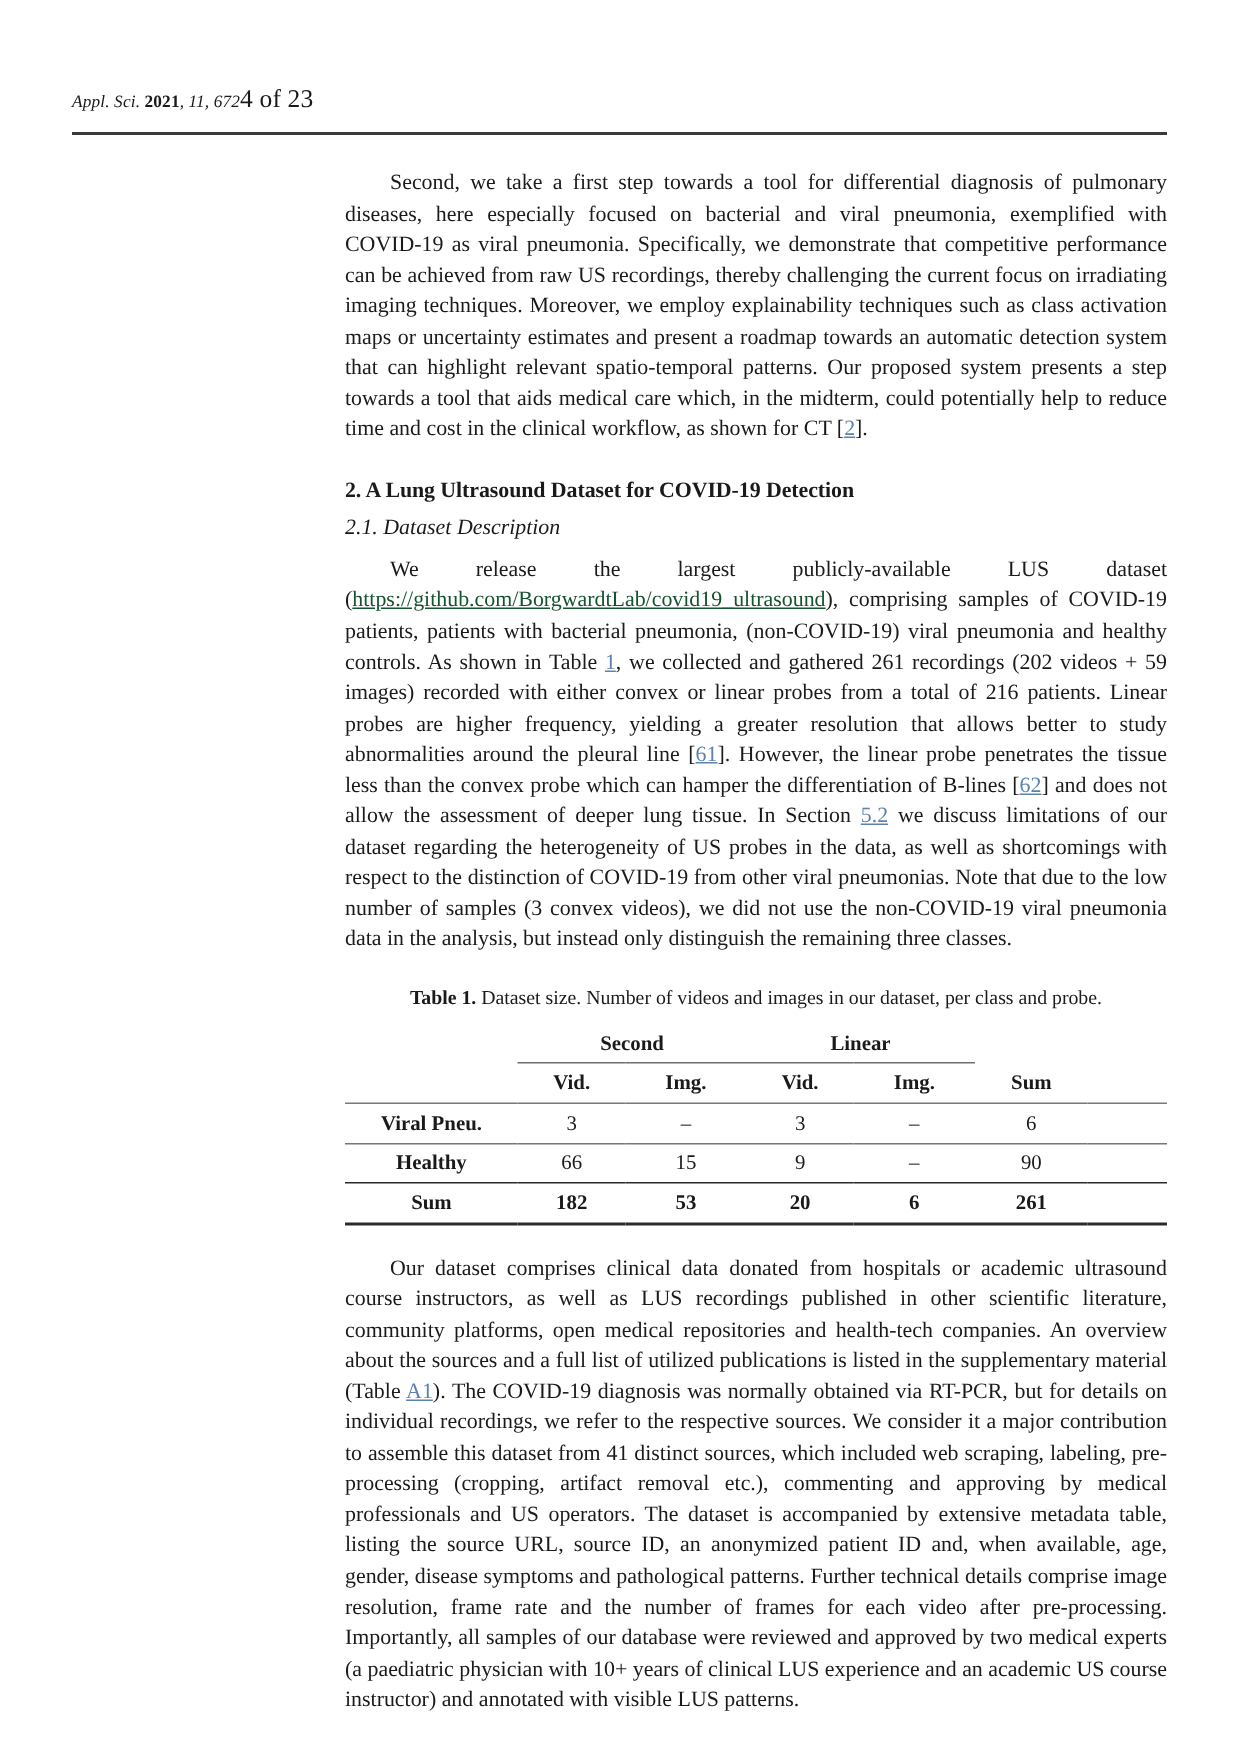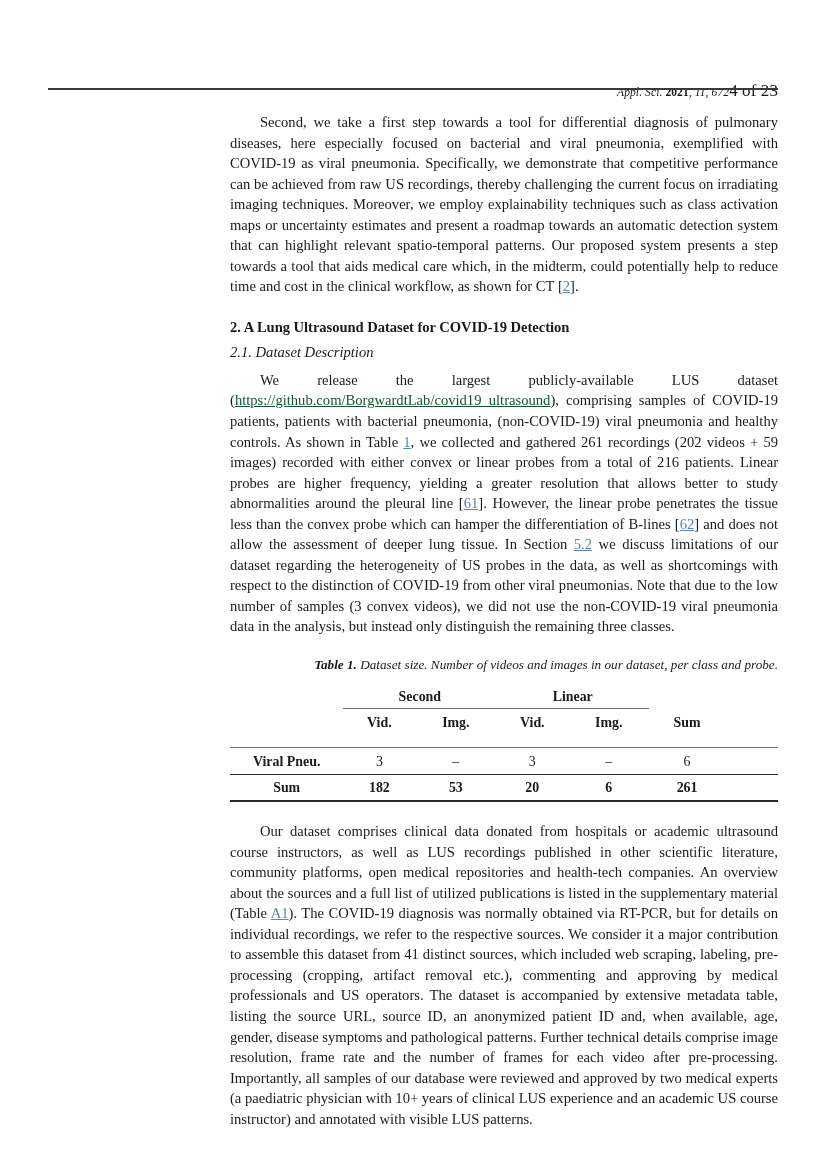--- a/index.html
+++ b/index.html
@@ -29,9 +29,9 @@
     position: absolute;
     left: 48px;
     right: 49px;
-    top: 81px;
+    top: 56px;
     display: flex;
-    justify-content: flex-end;
+    justify-content: flex-start;
     align-items: baseline;
     font-size: 11.5px;
   }

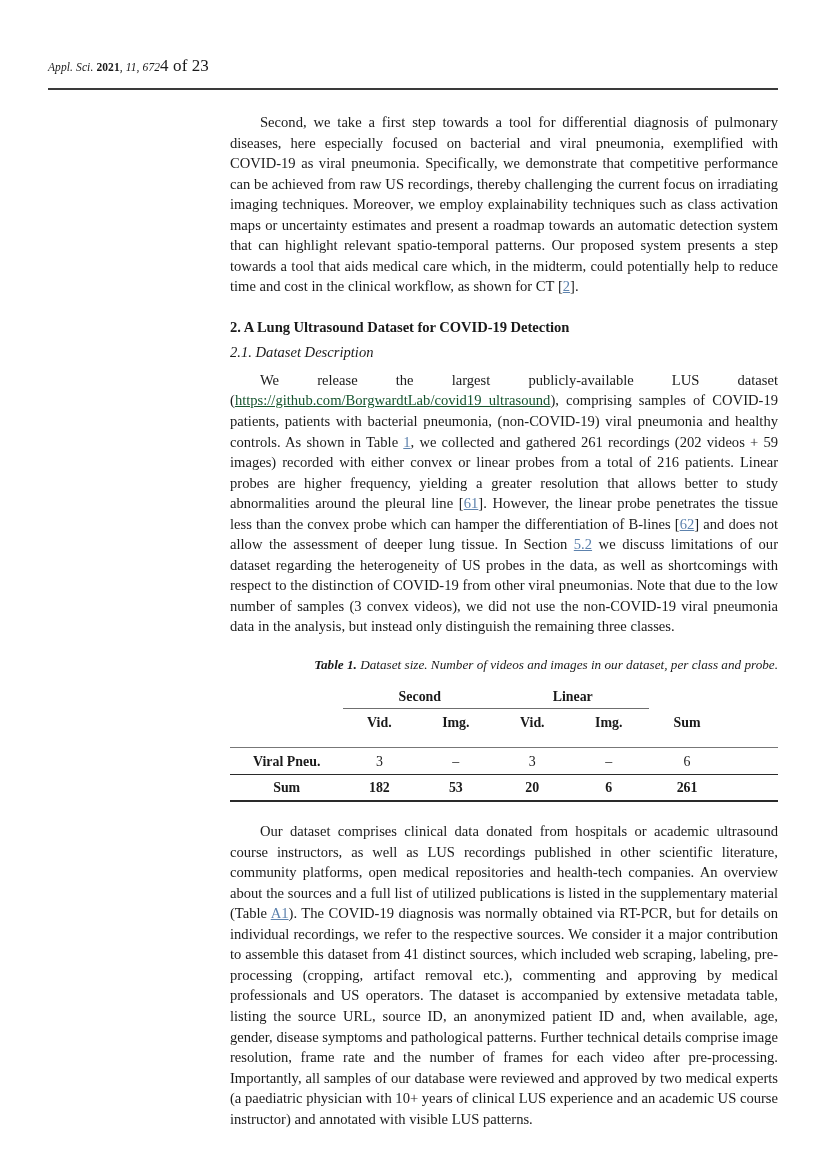--- a/index.html
+++ b/index.html
@@ -98,8 +98,7 @@
     font-size: 13.2px;
     line-height: 18px;
     margin: 0 0 9px 0;
-    text-align: right;
-    font-style: italic;
+    text-align: center;
   }
   .tcap b { font-weight: bold; }
 

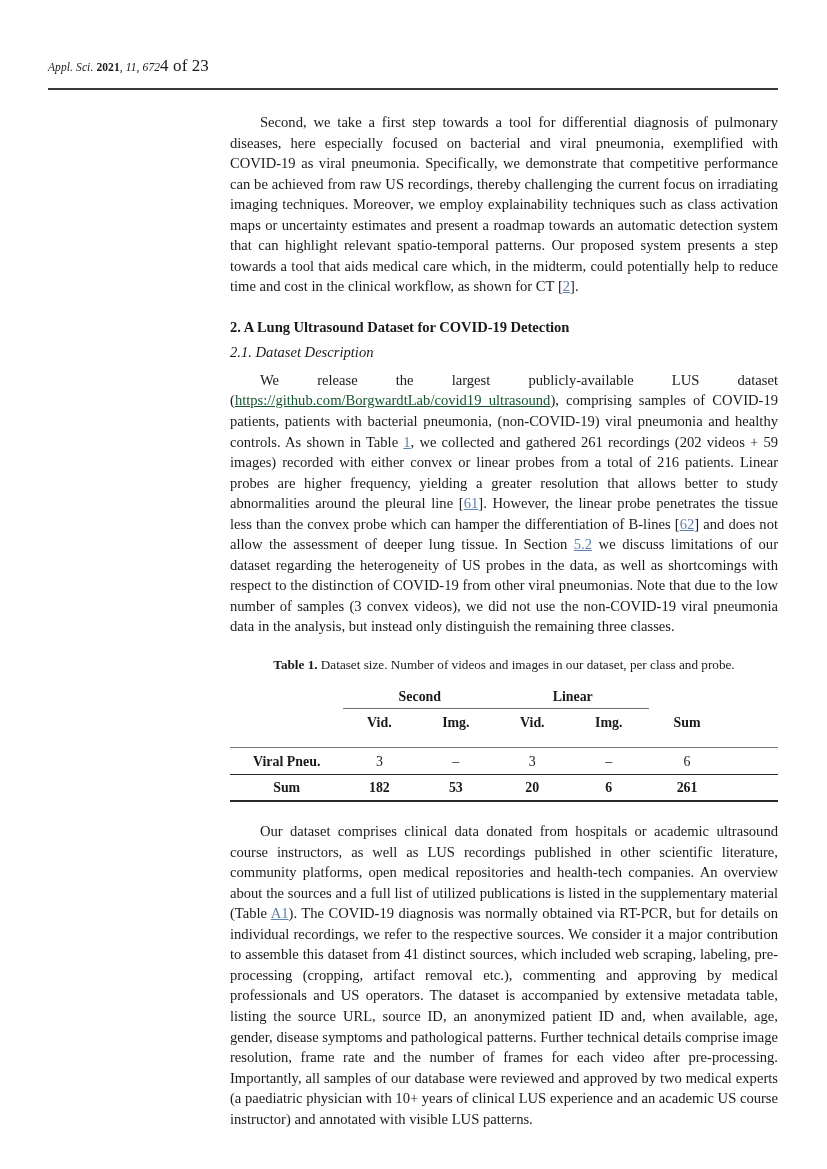--- a/index.html
+++ b/index.html
@@ -124,7 +124,7 @@
 
   tr.grp th { font-weight: bold; padding-top: 5px; padding-bottom: 3px; }
   tr.grp th.gl { border-bottom: 1.0px solid #6f6f6f; }
-  tr.sub th { font-weight: bold; padding-top: 5px; padding-bottom: 16px; }
+  tr.sub th { font-weight: bold; padding-top: 5px; padding-bottom: 4px; }
   td.sumcell { font-weight: bold; }
   tr.sumrow td { font-weight: bold; }
 

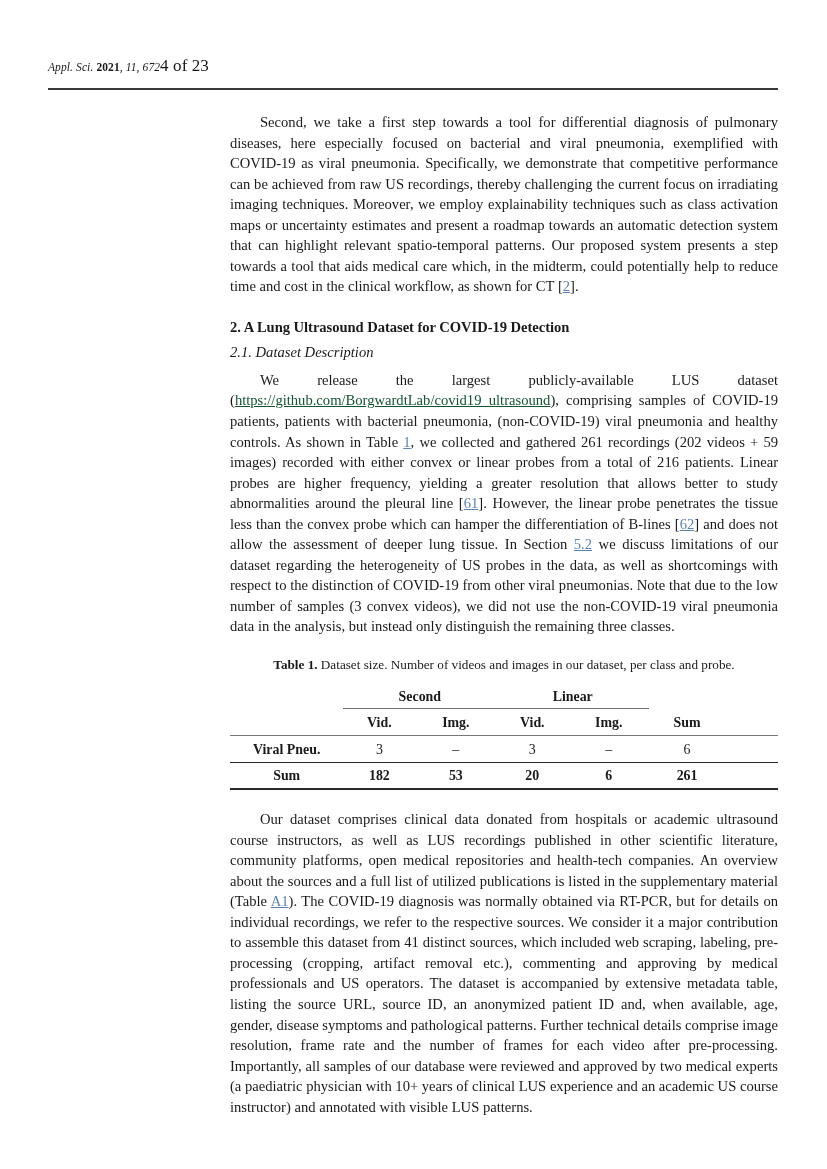--- a/index.html
+++ b/index.html
@@ -190,6 +190,15 @@
           <td></td>
         </tr>
 
+        <tr class="rule-thin">
+          <td class="rowlab">Healthy</td>
+          <td>66</td>
+          <td>15</td>
+          <td>9</td>
+          <td>–</td>
+          <td class="sumcell">90</td>
+          <td></td>
+        </tr>
 
         <tr class="sumrow rule-thick rule-bottom">
           <td class="rowlab">Sum</td>

